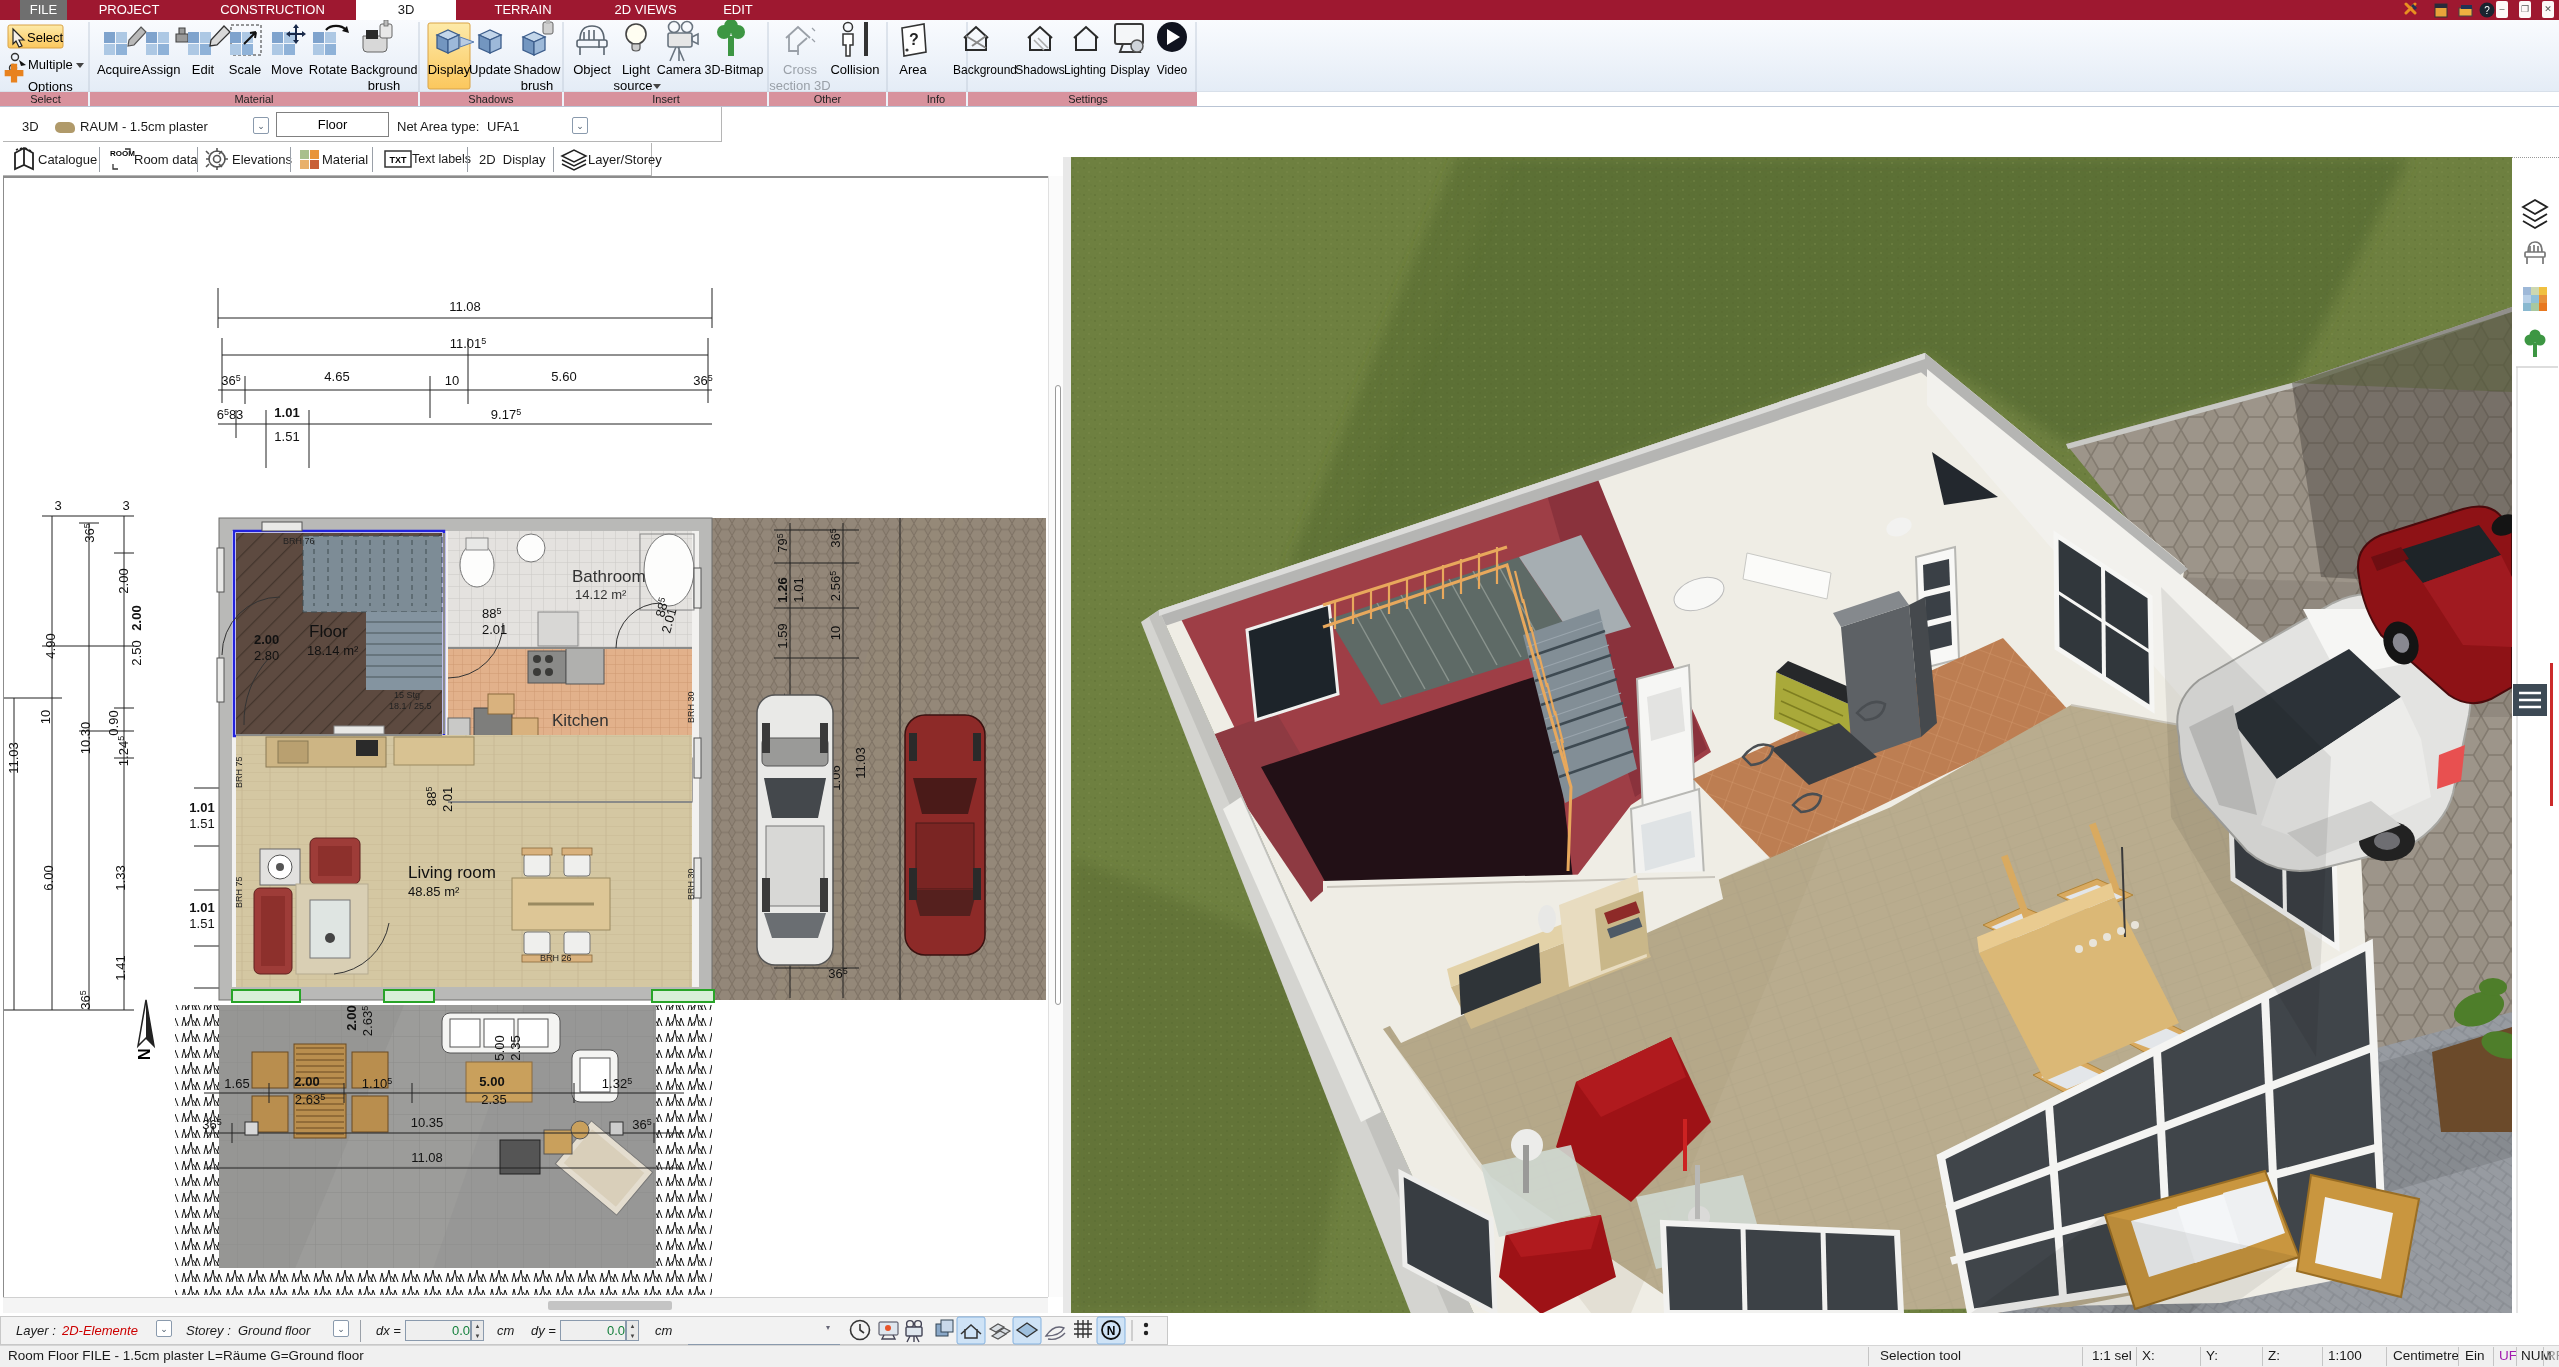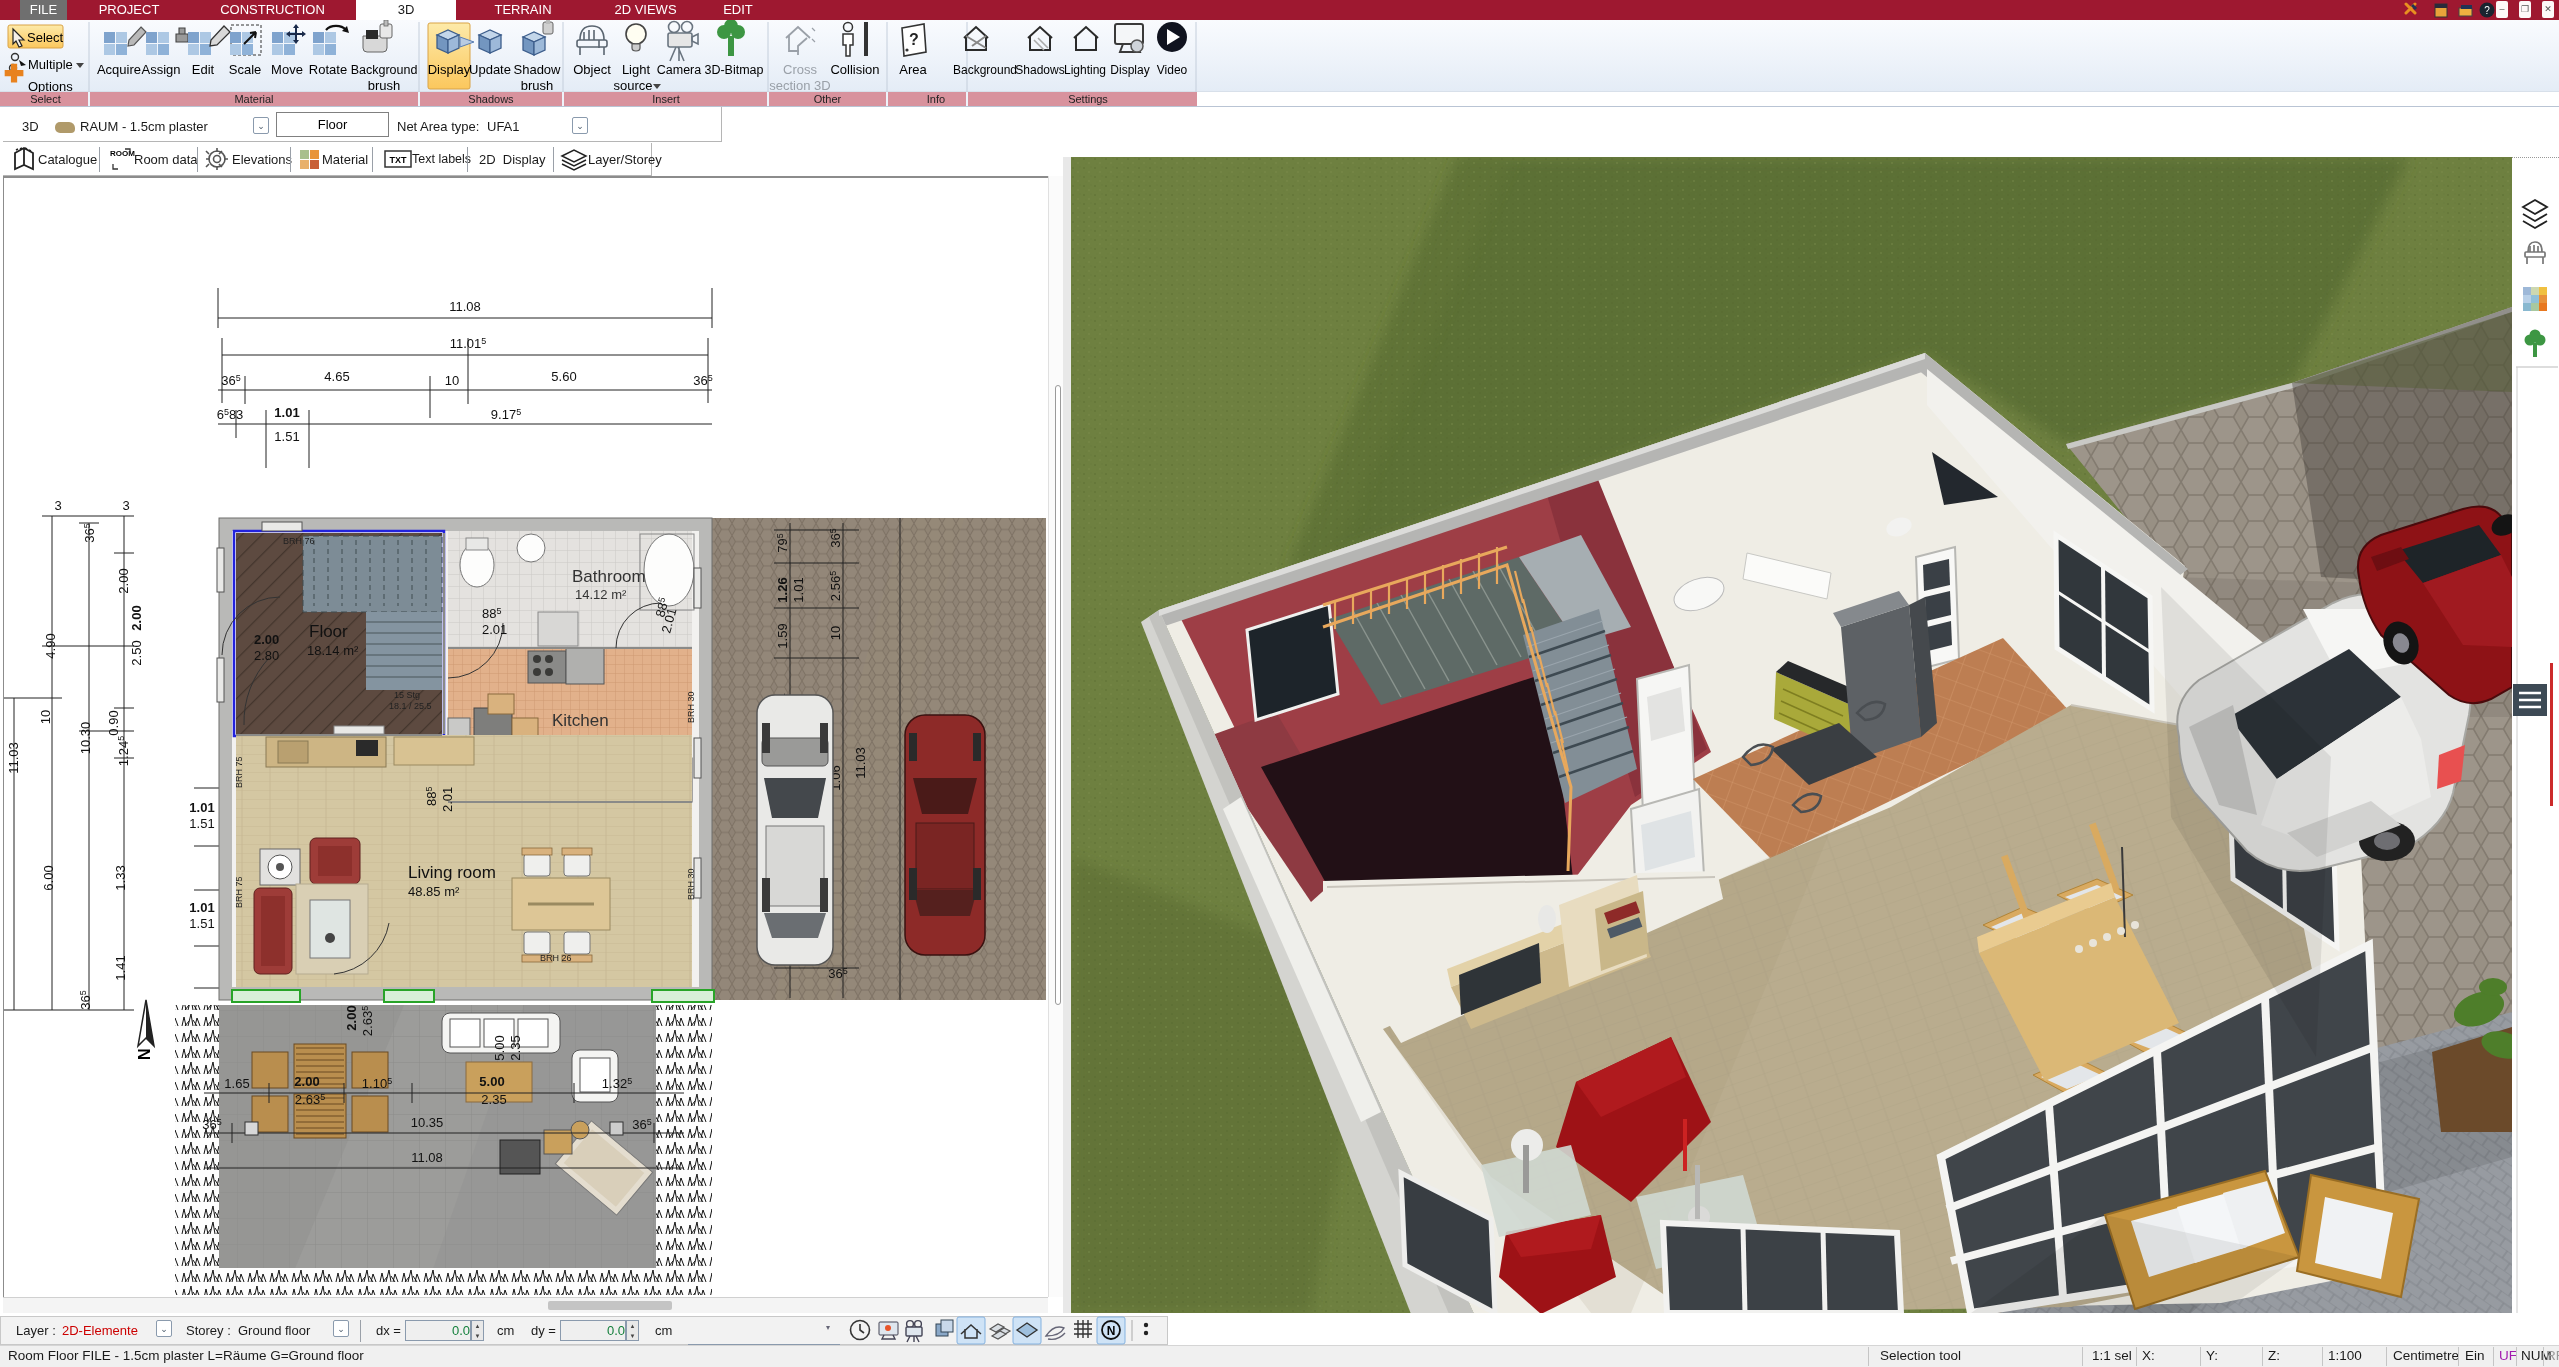--- a/index.html
+++ b/index.html
@@ -47,7 +47,7 @@
 
 #botbar { left:0; top:1316px; width:1168px; height:29px; background:#f2f2f2; border:1px solid #c8c8c8; }
 #botbar2 { left:1168px; top:1316px; width:1391px; height:29px; background:#ffffff; }
-.bt { position:absolute; font-size:13px; color:#1a1a1a; top:1323px; }
+.bt { position:absolute; font-size:13px; color:#1a1a1a; top:1323px;font-style:italic; }
 .binput { position:absolute; top:1320px; height:21px; background:#efefef; border:1px solid #8a9aad;
   font-size:13px; color:#15803d; text-align:right; line-height:20px; }
 #statusbar { left:0; top:1345px; width:2559px; height:22px; background:#f0f0f0; border-top:1px solid #d5d5d5; }

